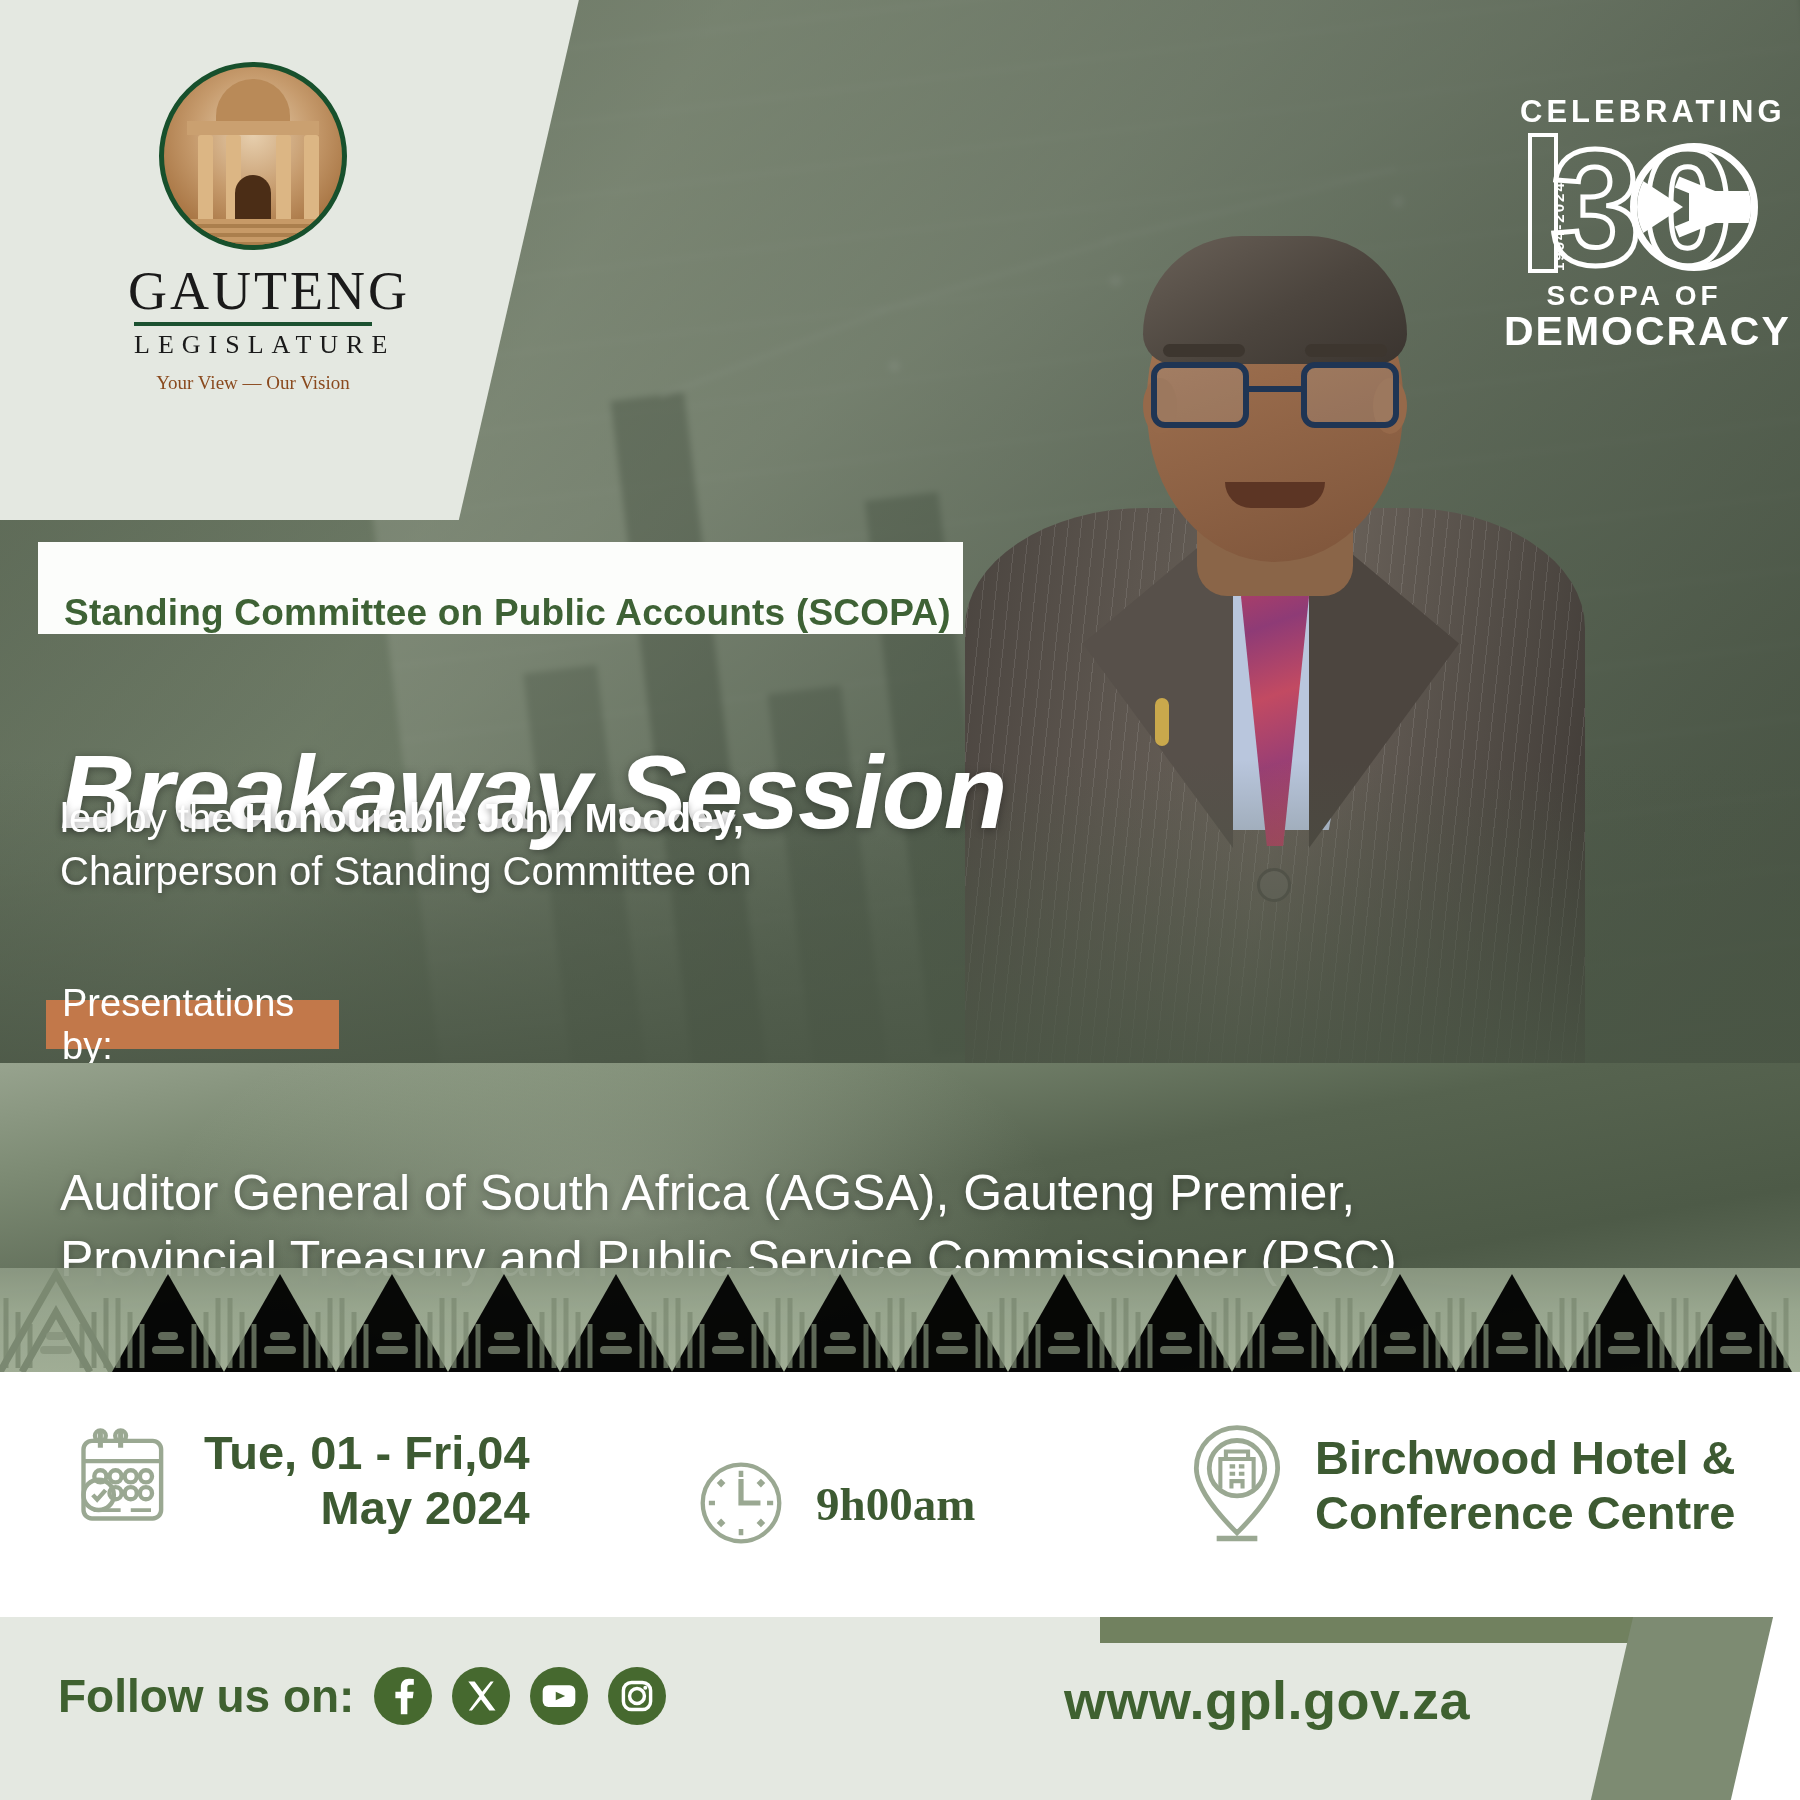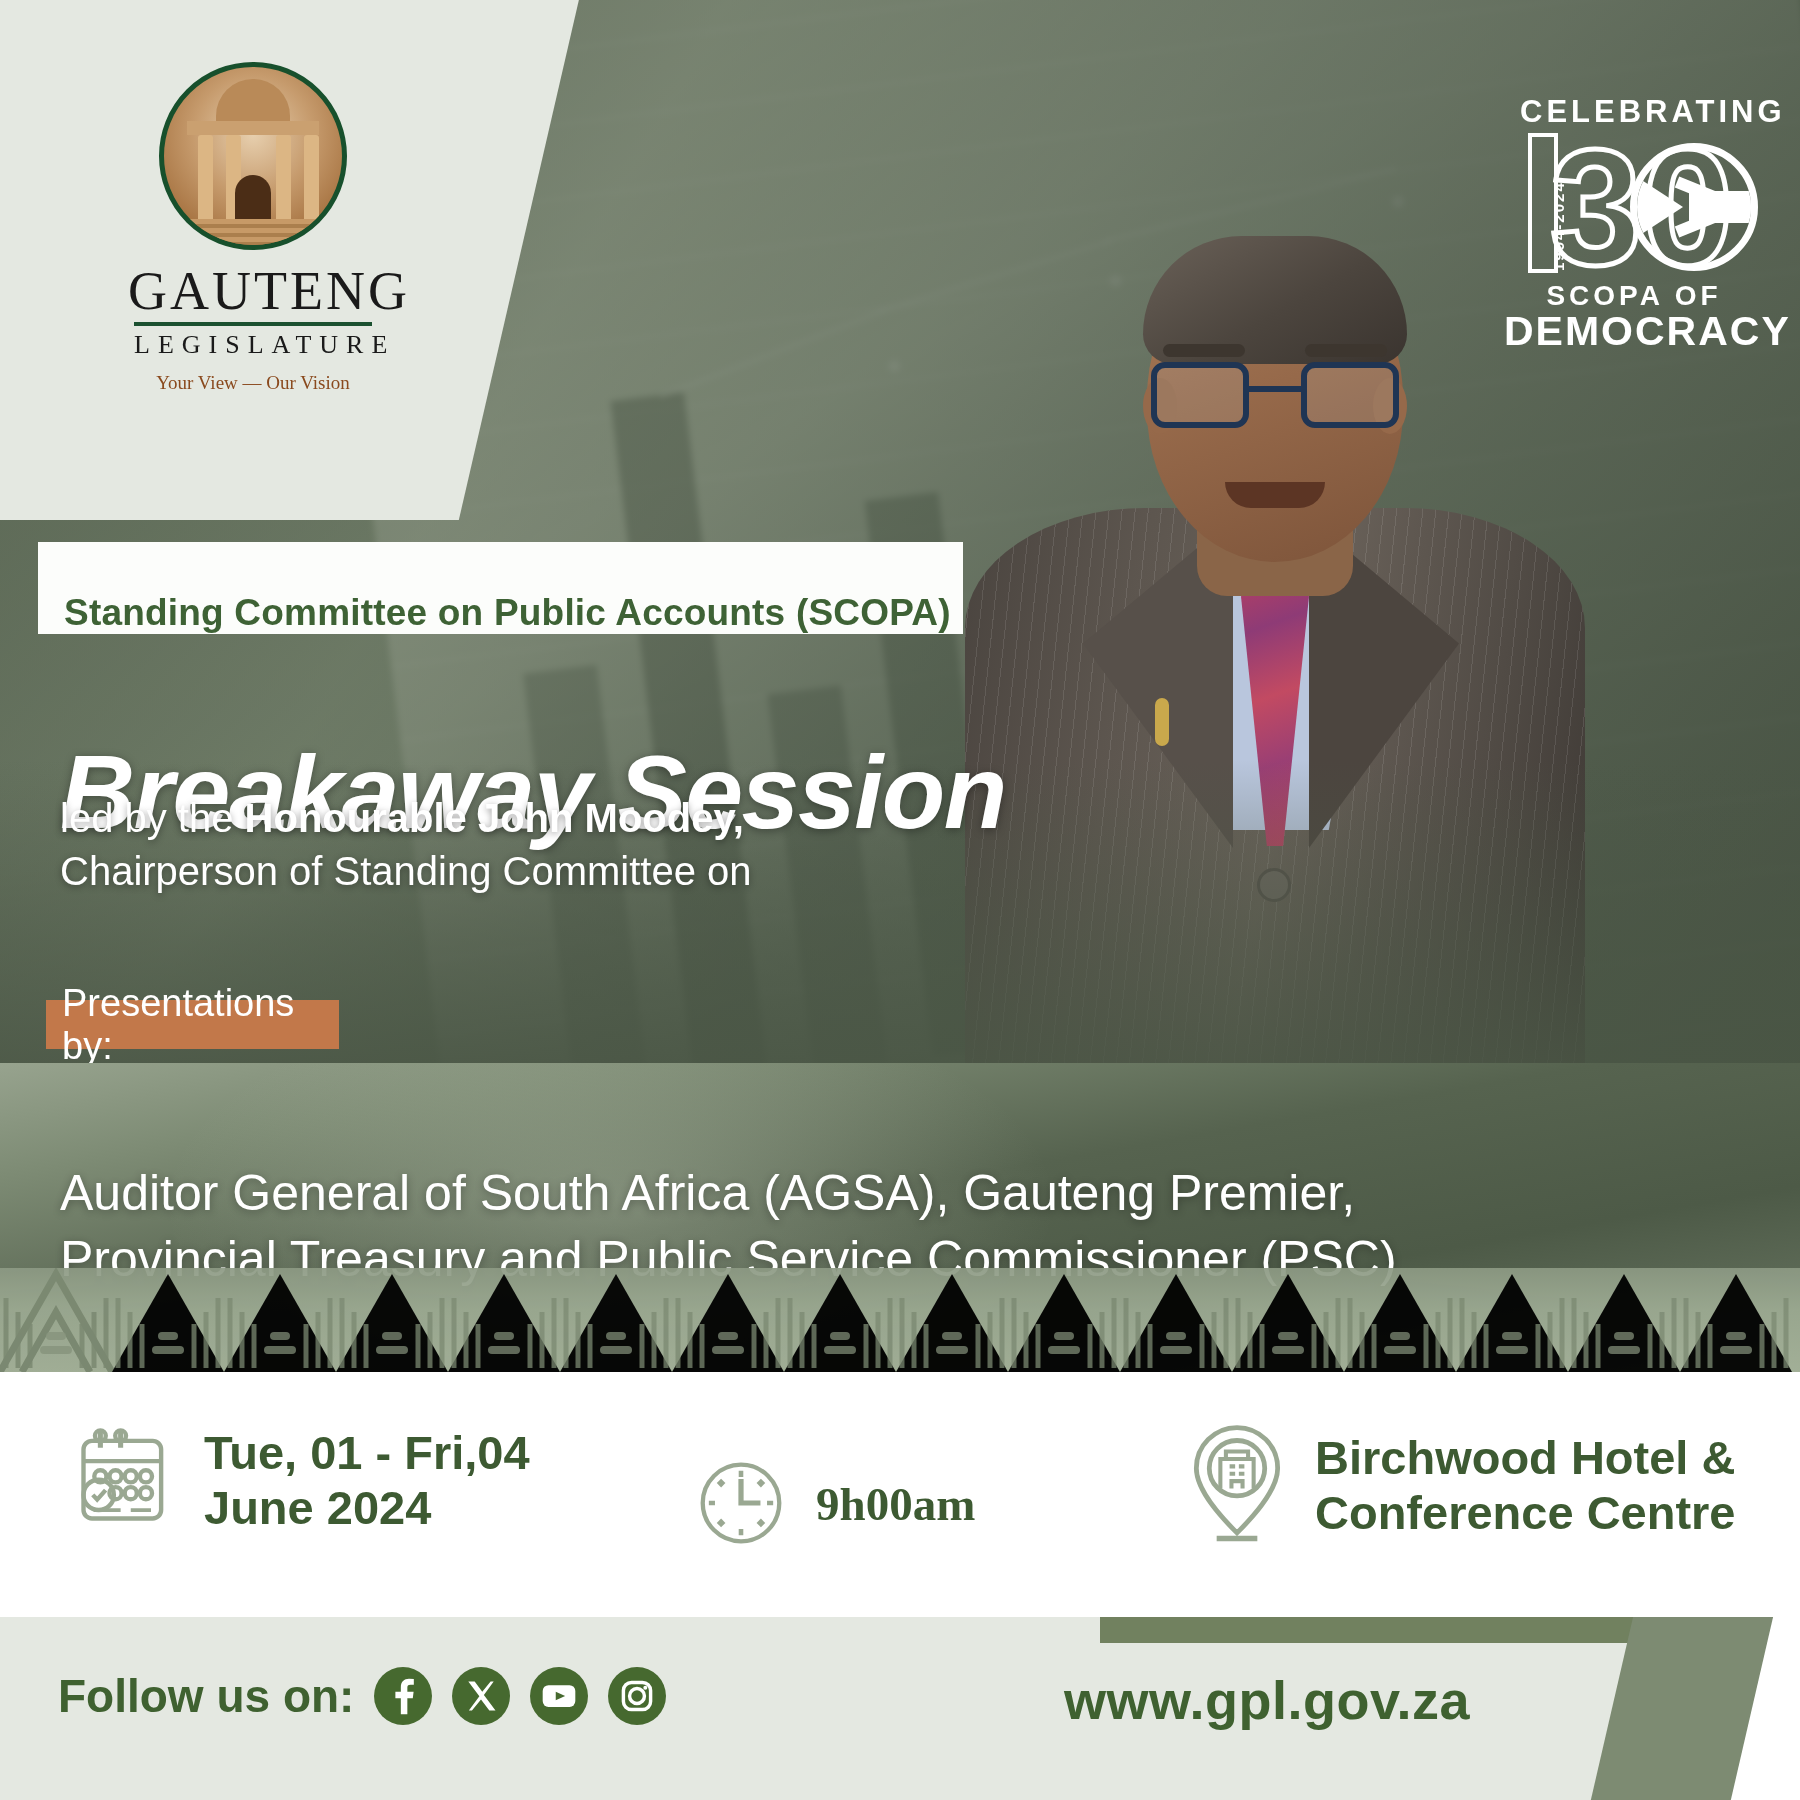--- a/index.html
+++ b/index.html
@@ -120,7 +120,7 @@
 
   
   .infobar{position:absolute;left:0;top:1372px;width:1800px;height:245px;background:#ffffff;}
-  .info{position:absolute;display:flex;align-items:center;gap:26px;}
+  .info{position:absolute;display:flex;align-items:center;gap:26px;text-align:right;}
   .info .txt{color:#3d5a32;font-weight:bold;font-size:47px;line-height:1.18;}
   .ico{flex:0 0 auto;}
 

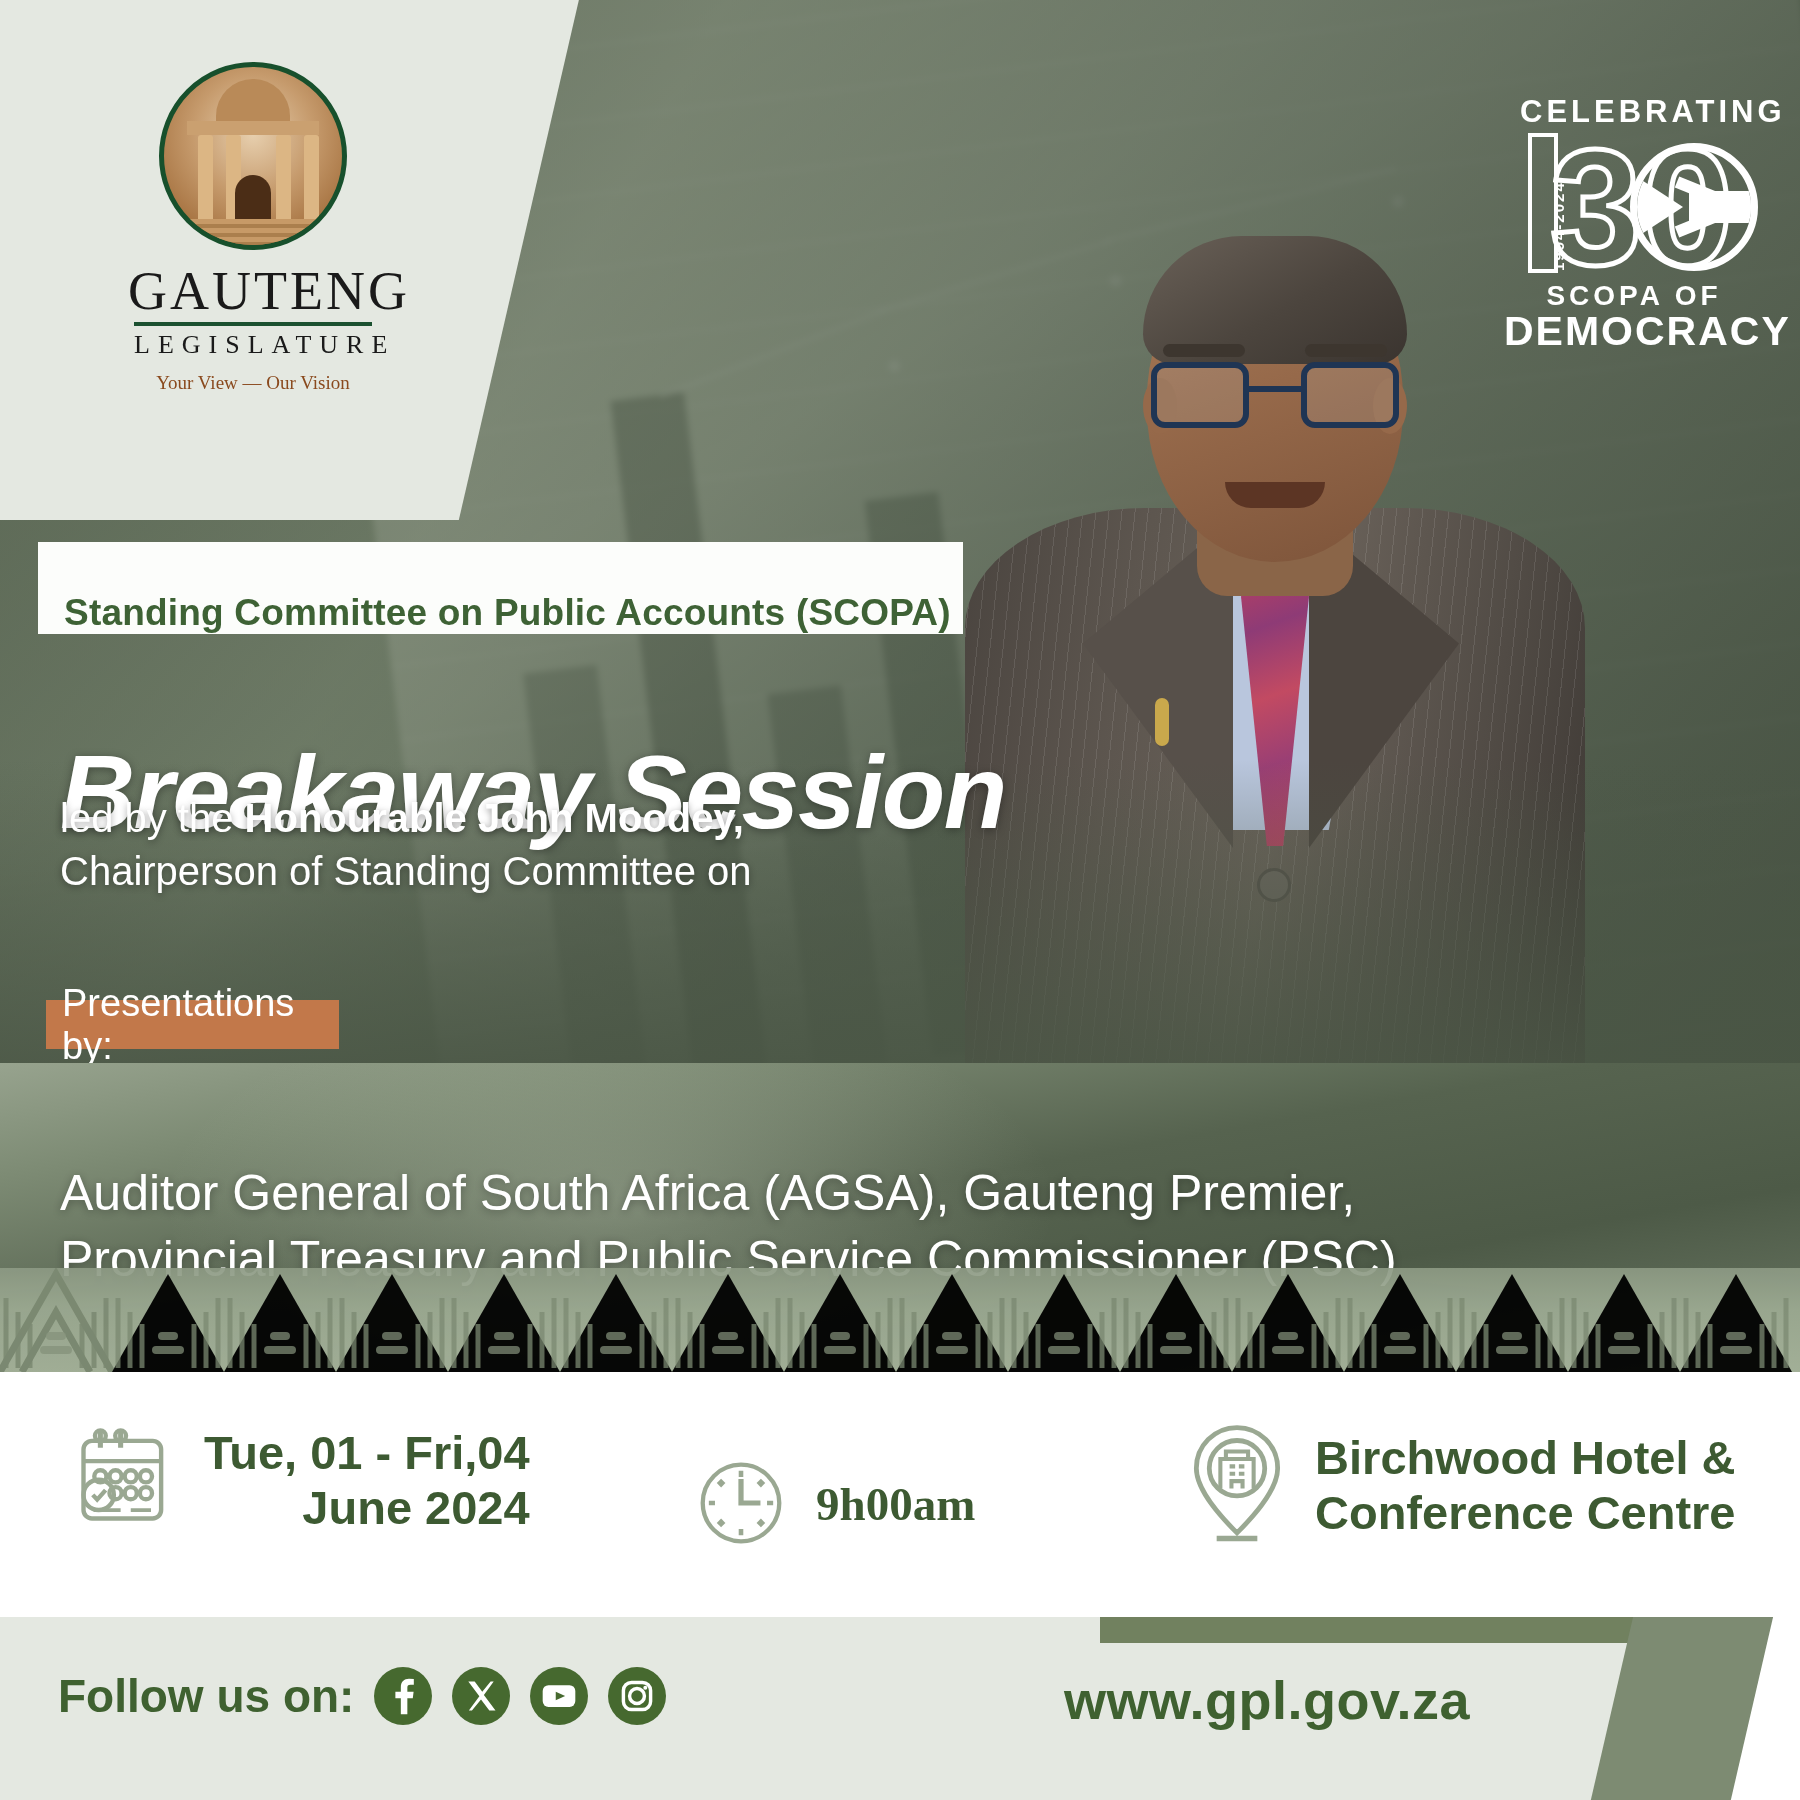--- a/index.html
+++ b/index.html
@@ -359,7 +359,7 @@
       </span>
       <span class="txt">
         <span>Tue, 01 - Fri,04</span><br>
-        <span>June 2024</span>
+        <span>May 2024</span>
       </span>
     </div>
 

